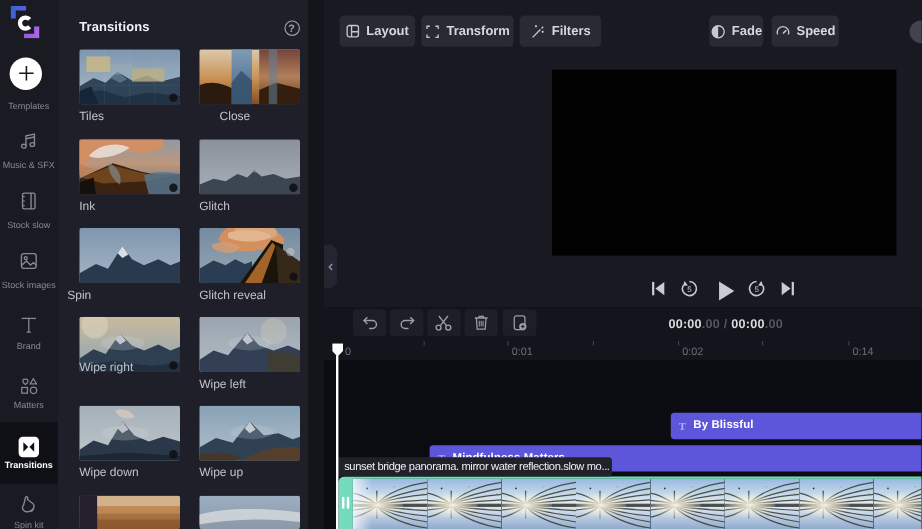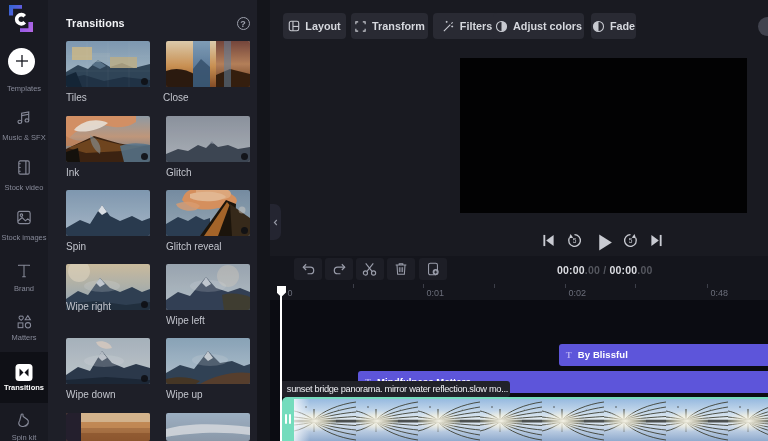--- a/index.html
+++ b/index.html
@@ -59,10 +59,6 @@
           <path d="M2 12 L9 5 M10 4 l1.5 -1.5"></path>
           <path d="M11 6 v2 M10 7 h2 M5 1 v2 M4 2 h2" stroke-width="1"></path>
         </svg>Filters</div>
-    <div class="tbtn abs" style="left:229px;width:91px"><svg width="13" height="13" viewBox="0 0 14 14">
-          <circle cx="7" cy="7" r="5.4" fill="none" stroke="#c7c9d0" stroke-width="1.2"></circle>
-          <path d="M7 1.6 A5.4 5.4 0 0 1 7 12.4 Z" fill="#c7c9d0"></path>
-        </svg>Adjust colors</div>
     <div class="tbtn abs" style="left:327px;width:45px"><svg width="13" height="13" viewBox="0 0 14 14">
           <circle cx="7" cy="7" r="5.4" fill="none" stroke="#c7c9d0" stroke-width="1.2"></circle>
           <path d="M7 1.6 A5.4 5.4 0 0 0 7 12.4 Z" fill="#c7c9d0"></path>

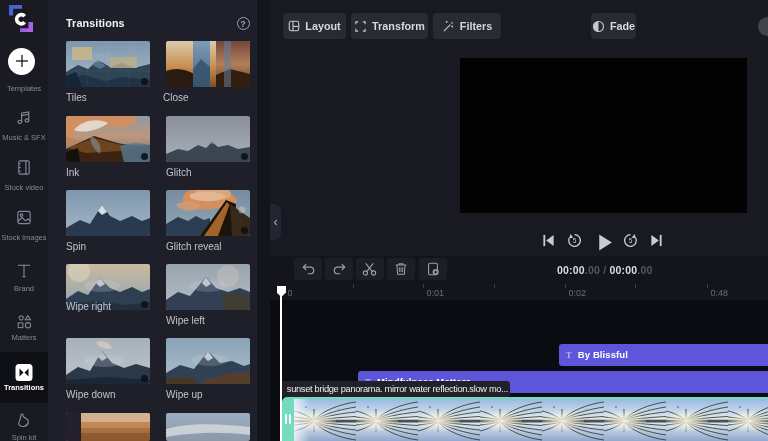--- a/index.html
+++ b/index.html
@@ -63,6 +63,10 @@
           <circle cx="7" cy="7" r="5.4" fill="none" stroke="#c7c9d0" stroke-width="1.2"></circle>
           <path d="M7 1.6 A5.4 5.4 0 0 0 7 12.4 Z" fill="#c7c9d0"></path>
         </svg>Fade</div>
+    <div class="tbtn abs" style="left:379px;width:56px"><svg width="13" height="13" viewBox="0 0 14 14" fill="none" stroke="#c7c9d0" stroke-width="1.2">
+          <path d="M2.2 9.5 A5.2 5.2 0 1 1 11.8 9.5"></path>
+          <path d="M7 8.5 L10 5.5" stroke-width="1.4"></path>
+        </svg>Speed</div>
     <div id="avatar" class="abs"></div>
     <div id="preview" class="abs"></div>
     <div class="pctl abs" style="left:272px;width:24px;height:24px">

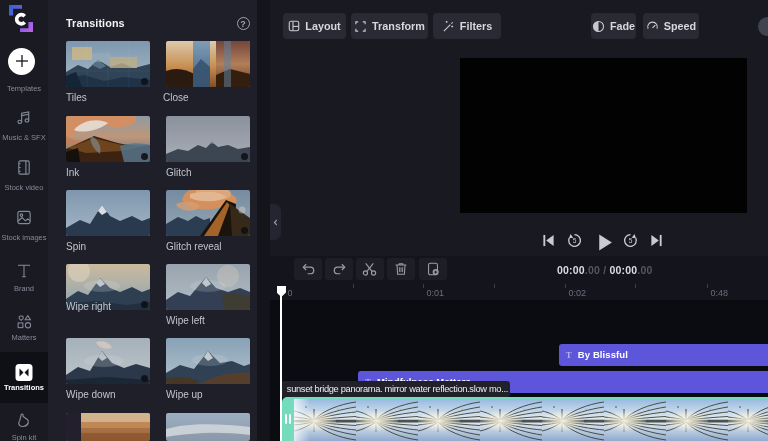--- a/index.html
+++ b/index.html
@@ -222,7 +222,7 @@
           <path d="M27 28 L35 18 L44 26 V46 H27 Z" fill="#3c5a78" opacity=".9"></path>
           <rect x="58" y="0" width="7" height="46" fill="#6888a8" opacity=".55"></rect>
         </svg></div>
-    <div class="tlabel abs" style="left:115px;top:92px">Close</div>
+    <div class="tlabel abs" style="left:135px;top:92px">Close</div>
 
     <div class="thumb abs" style="left:18px;top:115.5px"><svg width="84" height="46" viewBox="0 0 84 46">
           <rect width="84" height="46" fill="url(#g_ink1)"></rect>

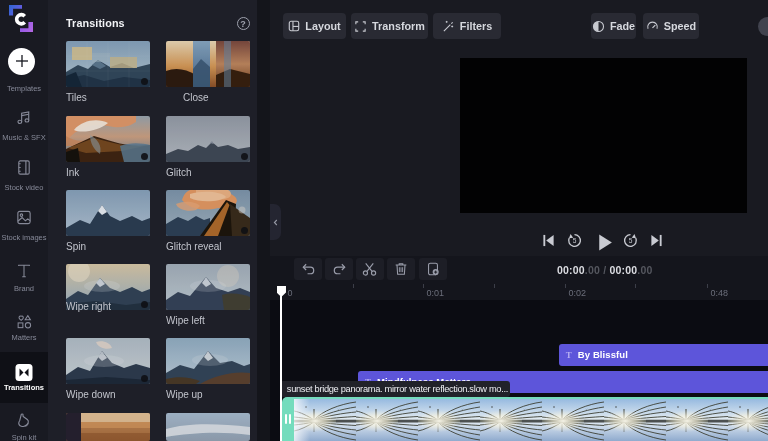--- a/index.html
+++ b/index.html
@@ -412,7 +412,7 @@
         <line x1="11" y1="2" x2="11" y2="16"></line>
         <path d="M3.5 5 h2 M3.5 9 h2 M3.5 13 h2" stroke-width="1"></path>
       </svg>
-    <div class="sbitem abs" style="top:183px">Stock video</div>
+    <div class="sbitem abs" style="top:183px">Stock slow</div>
     <svg class="sbico abs" style="top:208.5px" width="17" height="17" viewBox="0 0 18 18" fill="none" stroke="#868998" stroke-width="1.2">
         <rect x="2.5" y="2.5" width="13" height="13" rx="2"></rect>
         <circle cx="6.3" cy="6.5" r="1.3"></circle>

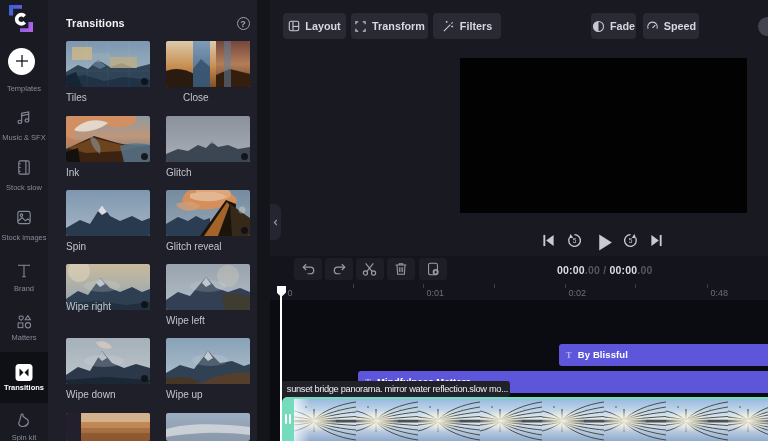--- a/index.html
+++ b/index.html
@@ -250,7 +250,7 @@
           <path d="M0 38 L14 30 L24 34 L36 15 L44 26 L54 31 L66 26 L76 31 L84 28 V46 H0 Z" fill="#2c3e54"></path>
           <path d="M32 21 L36 15 L41 22 L36 25 Z" fill="#e8eef4"></path>
         </svg></div>
-    <div class="tlabel abs" style="left:18px;top:241px">Spin</div>
+    <div class="tlabel abs" style="left:8px;top:241px">Spin</div>
     <div class="thumb abs" style="left:118px;top:190px"><svg width="84" height="46" viewBox="0 0 84 46">
           <rect width="84" height="46" fill="url(#g_gr1)"></rect>
           <path d="M24 0 C40 -2 62 0 68 6 C76 12 66 20 52 18 C36 22 22 18 16 10 C18 4 20 2 24 0 Z" fill="#e59a64"></path>

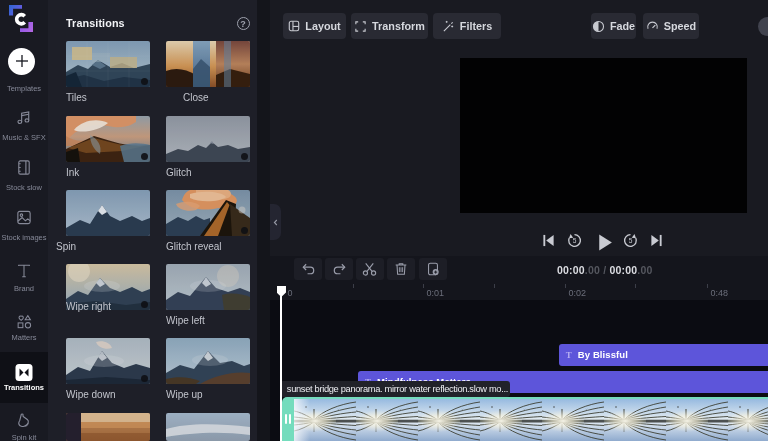--- a/index.html
+++ b/index.html
@@ -154,7 +154,7 @@
       <div class="rlab abs" style="left:304.5px">0:02</div>
     <div class="rtick abs" style="left:371px"></div>
     <div class="rtick abs" style="left:442.5px"></div>
-      <div class="rlab abs" style="left:446.5px">0:48</div>
+      <div class="rlab abs" style="left:446.5px">0:14</div>
 
     <div class="track abs" style="left:294.7px;top:88px;width:209.3px;border-radius:3px 0 0 3px"><span class="tT">T</span>By Blissful</div>
     <div class="track abs" style="left:94px;top:115px;width:410px;border-radius:3px 0 0 3px"><span class="tT">T</span>Mindfulness Matters</div>

